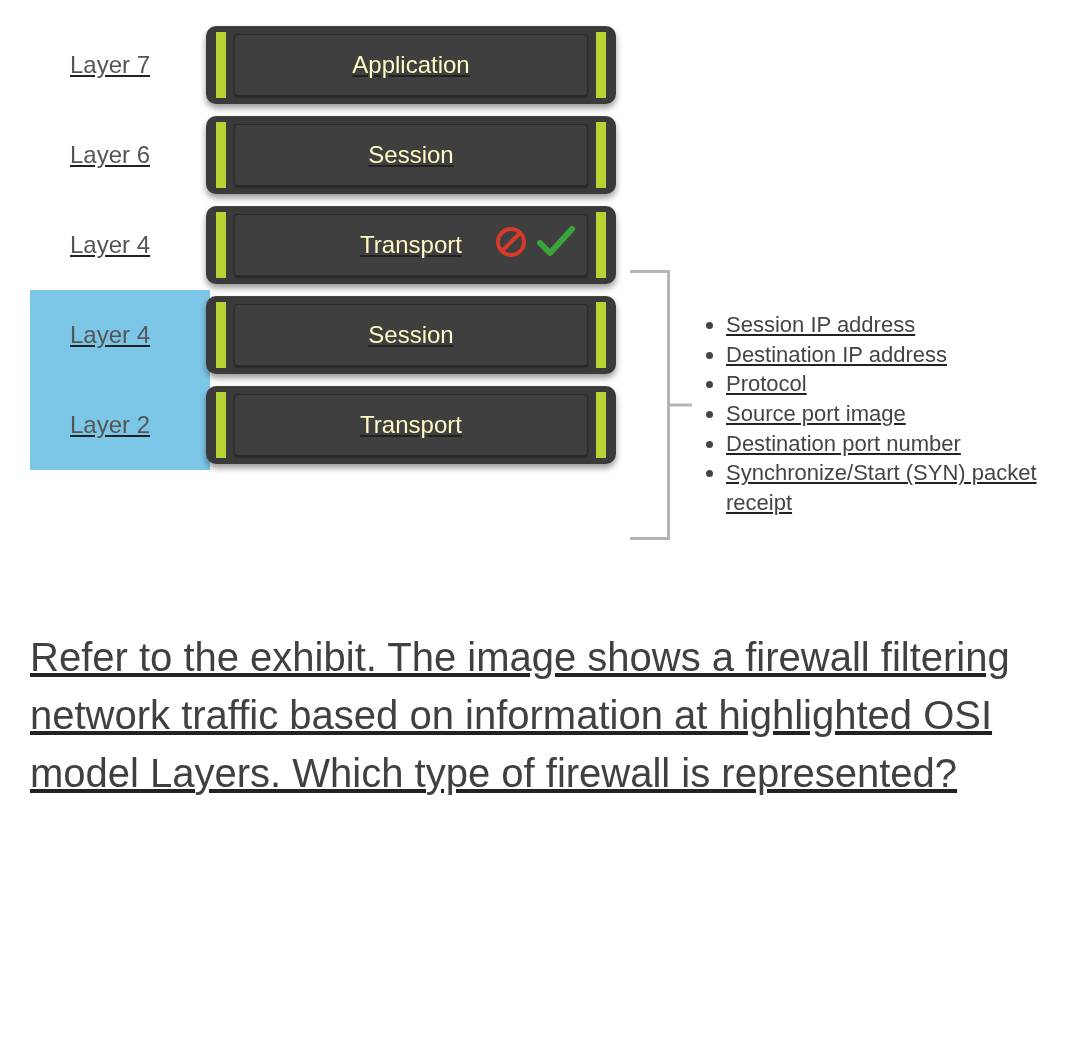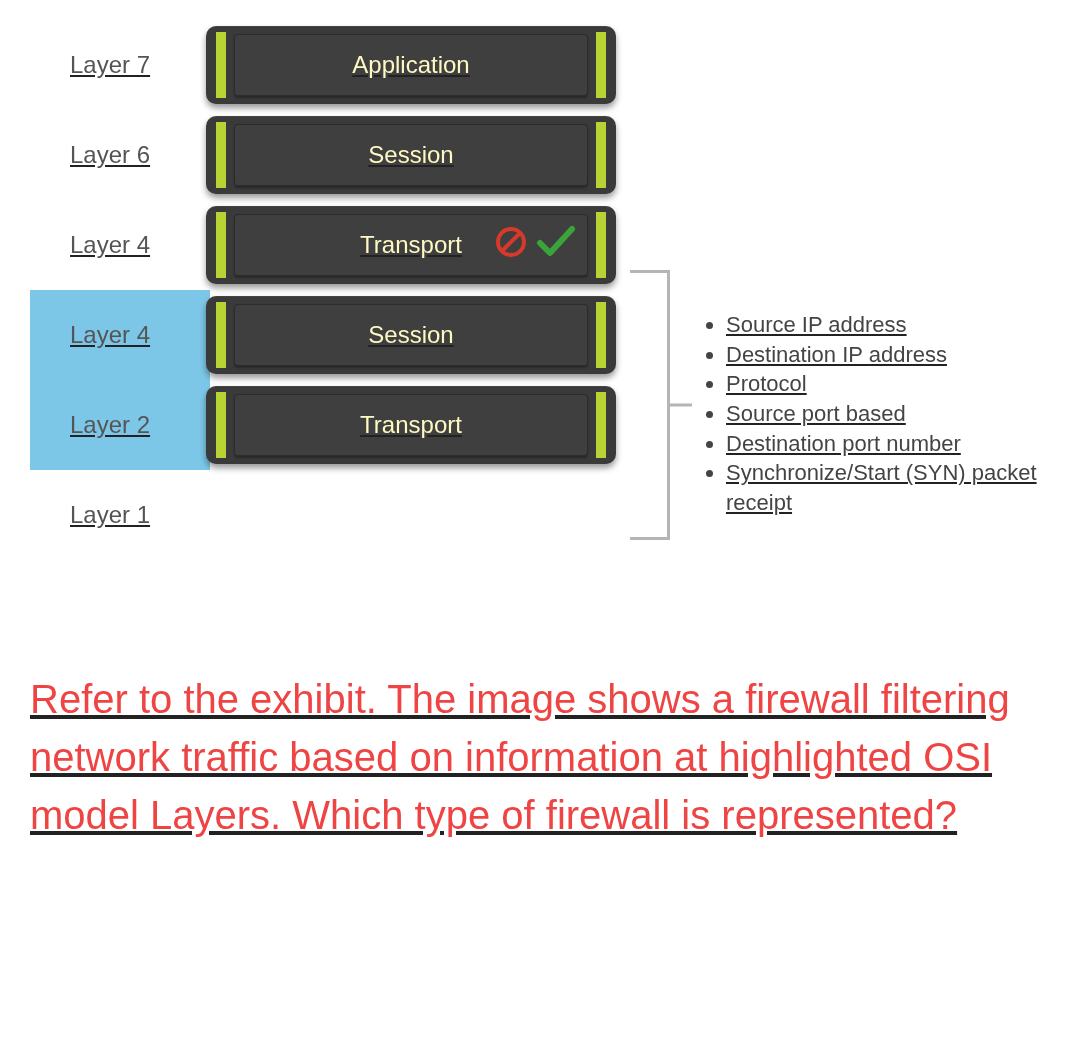--- a/index.html
+++ b/index.html
@@ -247,7 +247,7 @@
 
       <div class="bullets-col">
         <ul>
-          <li>Source IP address</li>
+          <li>Session IP address</li>
           <li>Destination IP address</li>
           <li>Protocol</li>
           <li>Source port based</li>

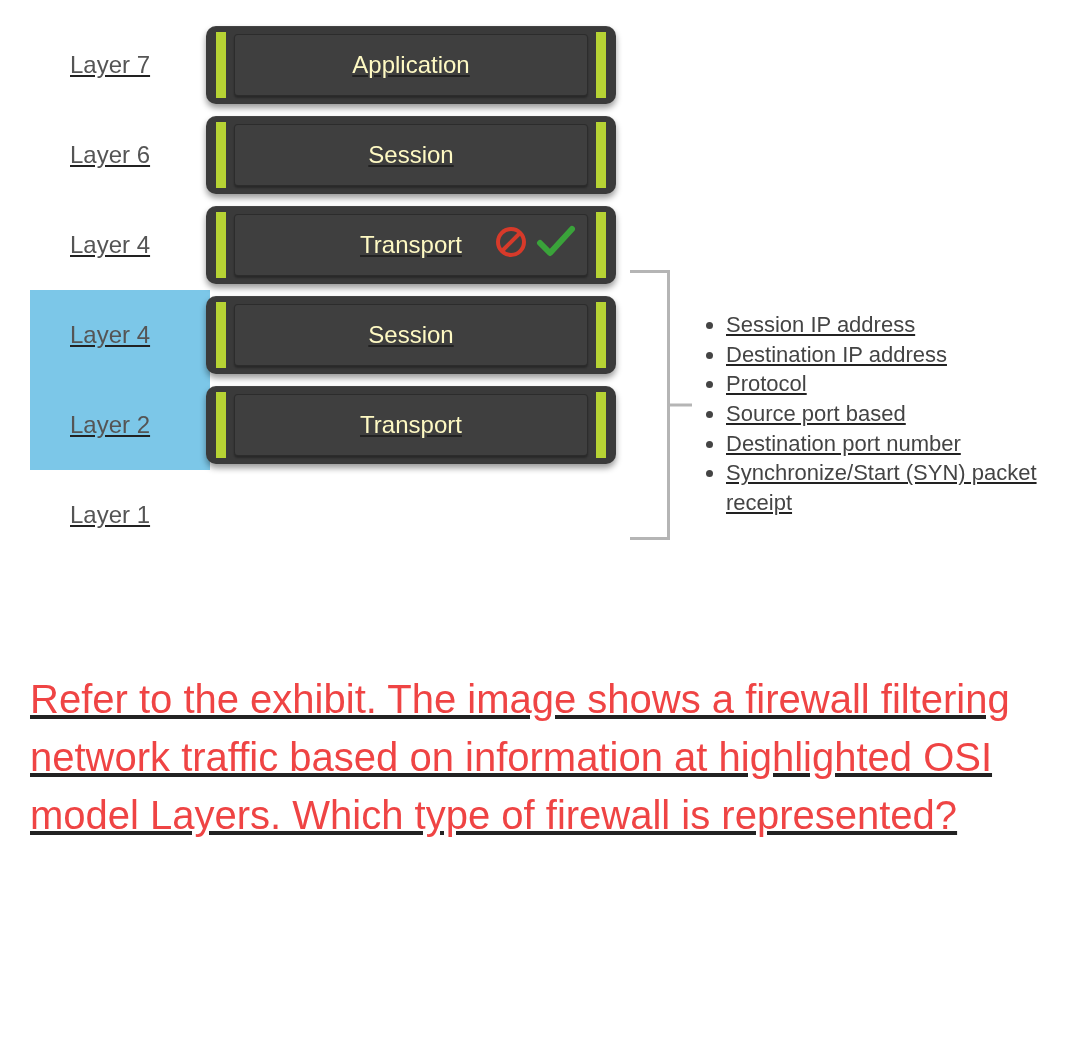--- a/index.html
+++ b/index.html
@@ -250,7 +250,7 @@
           <li>Session IP address</li>
           <li>Destination IP address</li>
           <li>Protocol</li>
-          <li>Source port based</li>
+          <li>Source port image</li>
           <li>Destination port number</li>
           <li>Synchronize/Start (SYN) packet receipt</li>
         </ul>

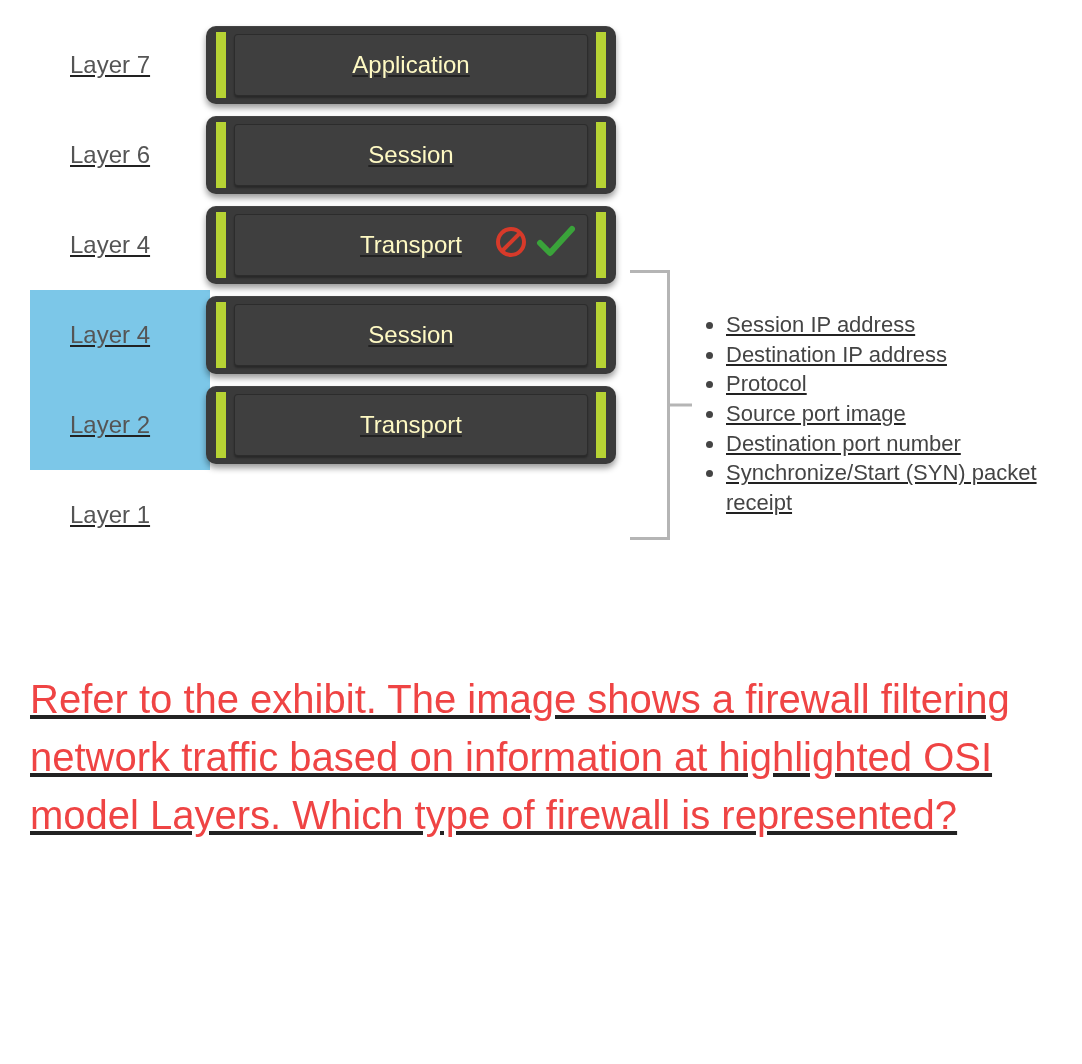--- a/index.html
+++ b/index.html
@@ -187,9 +187,6 @@
           </div>
         <div class="label-row">
             <span>Layer 2</span>
-          </div>
-        <div class="label-row">
-            <span>Layer 1</span>
           </div>
       </div>
 

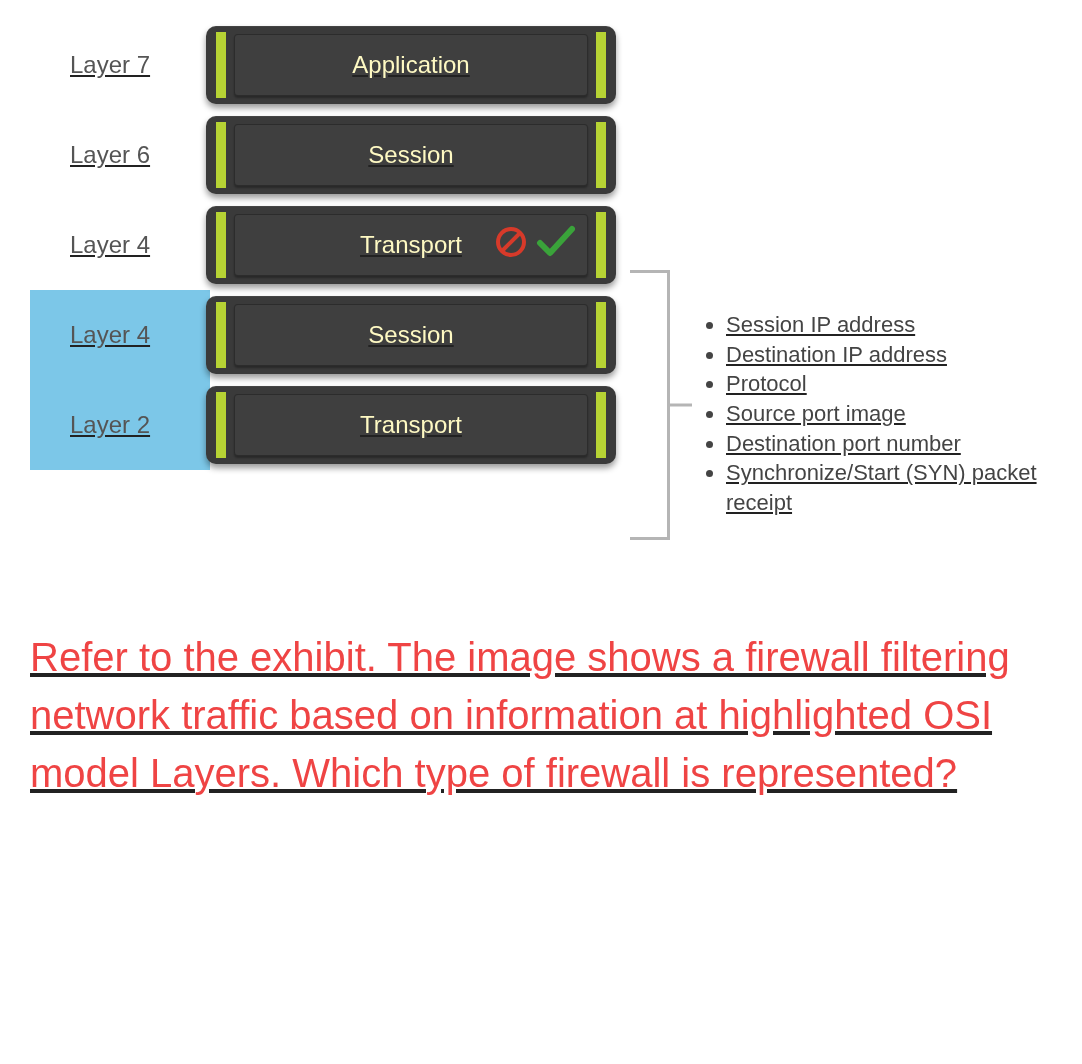--- a/index.html
+++ b/index.html
@@ -159,7 +159,7 @@
     padding: 70px 30px 30px 30px;
     font-size: 40px;
     line-height: 1.45;
-    color: #ef4444;
+    color: #404040;
   }
 </style>
 </head>

